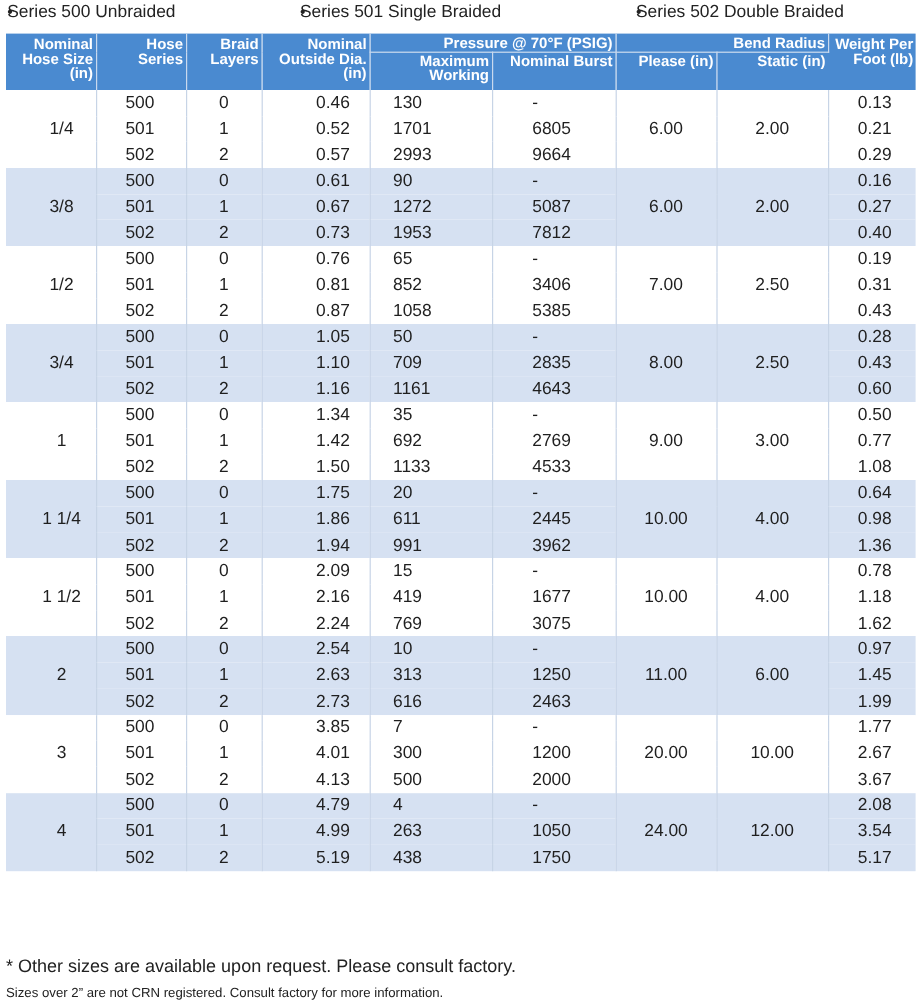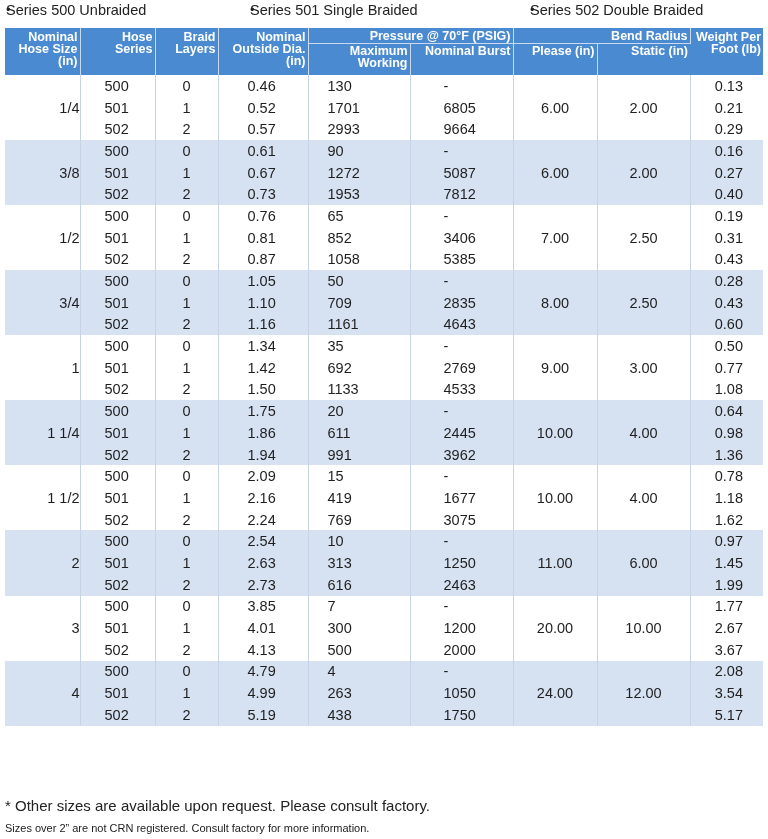--- a/index.html
+++ b/index.html
@@ -21,7 +21,7 @@
   td.size { padding-left:18px; text-align:right; }
   td.series { text-align:left; padding-left:24px; }
   td.layers { text-align:left; padding-left:27px; }
-  td.od { text-align:left; padding-left:29px; }
+  td.od { text-align:center; padding-left:29px; }
   td.mw { text-align:left; padding-left:19px;margin-top:24px; }
   td.nb { text-align:left; padding-left:33px; }
   td.dyn { text-align:center; }

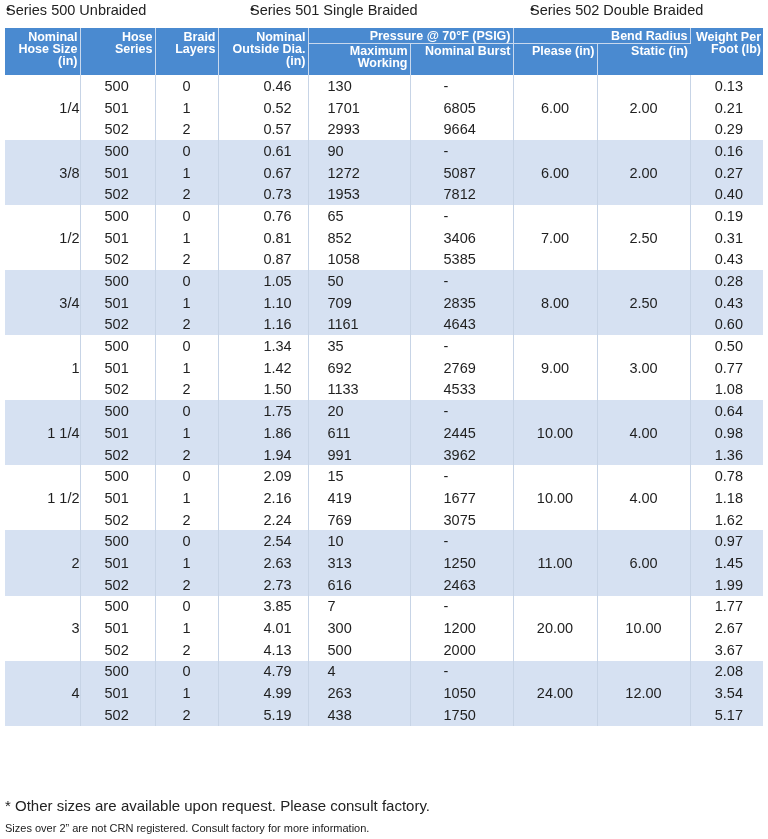--- a/index.html
+++ b/index.html
@@ -18,7 +18,7 @@
   td:last-child { border-right:none; }
   tbody.g-alt td { background:#d6e1f2; }
   tbody.g td { background:#ffffff; }
-  td.size { padding-left:18px; text-align:right; }
+  td.size { padding-left:18px; text-align:center; }
   td.series { text-align:left; padding-left:24px; }
   td.layers { text-align:left; padding-left:27px; }
   td.od { text-align:center; padding-left:29px; }

